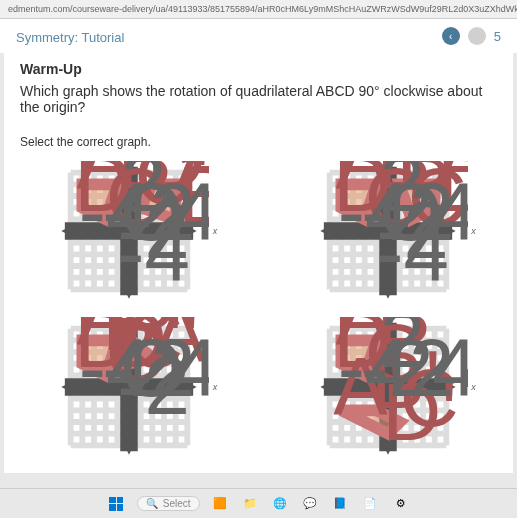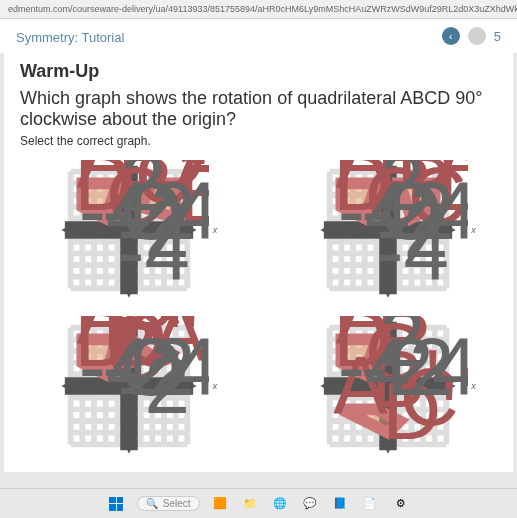--- a/index.html
+++ b/index.html
@@ -46,7 +46,7 @@
       padding: 8px 16px 16px;
     }
     .title {
-      font-size: 18px;
+      font-size: 14px;
       color: #333;
       font-weight: bold;
       margin-bottom: 6px;

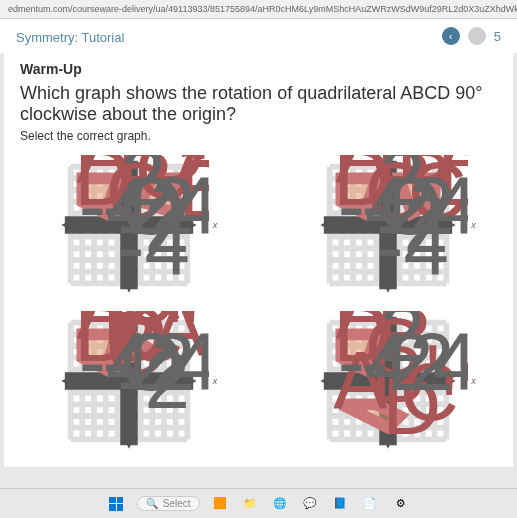--- a/index.html
+++ b/index.html
@@ -52,9 +52,9 @@
       margin-bottom: 6px;
     }
     .question {
-      font-size: 18px;
+      font-size: 14px;
       color: #333;
-      margin-bottom: 4px;
+      margin-bottom: 20px;
     }
     .instruction {
       font-size: 12px;

